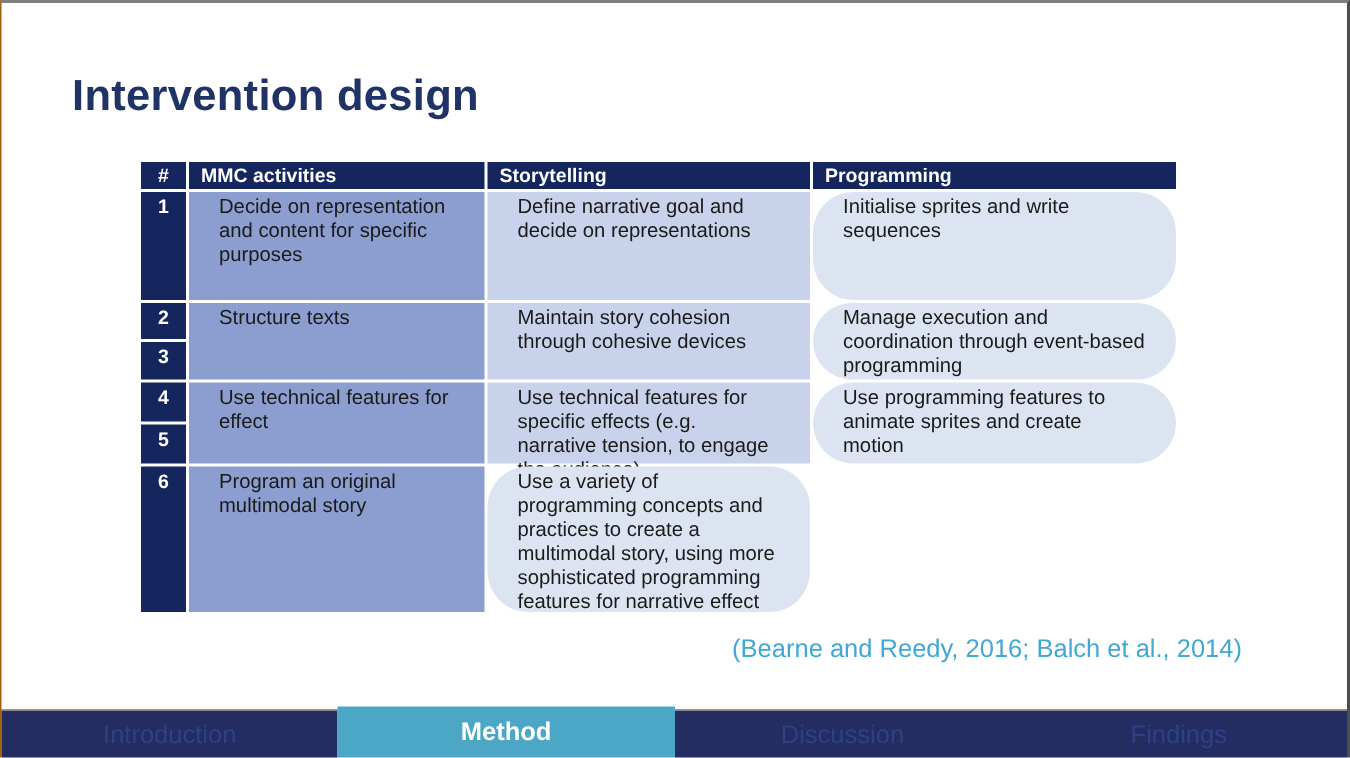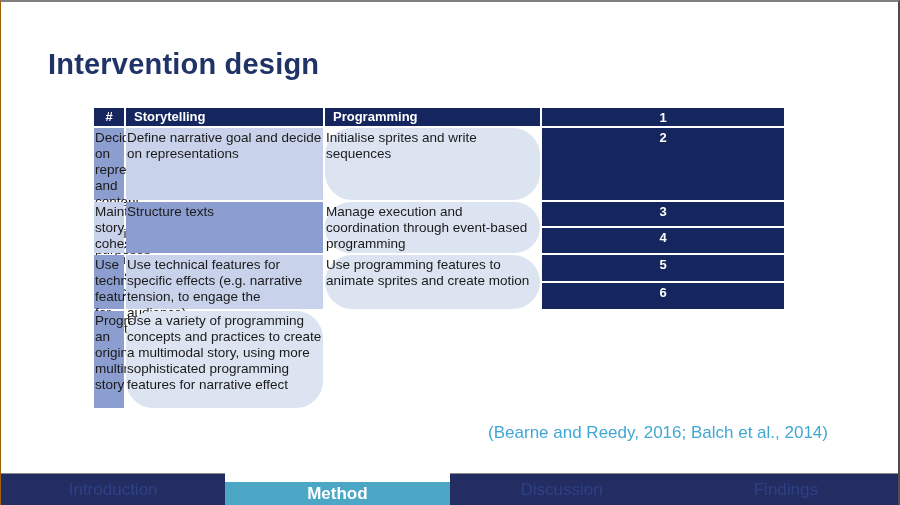--- a/index.html
+++ b/index.html
@@ -102,6 +102,7 @@
   <div class="activity-table">
 
     <div class="head hash">#</div>
+    <div class="head">MMC activities</div>
     <div class="head">Storytelling</div>
     <div class="head">Programming</div>
 

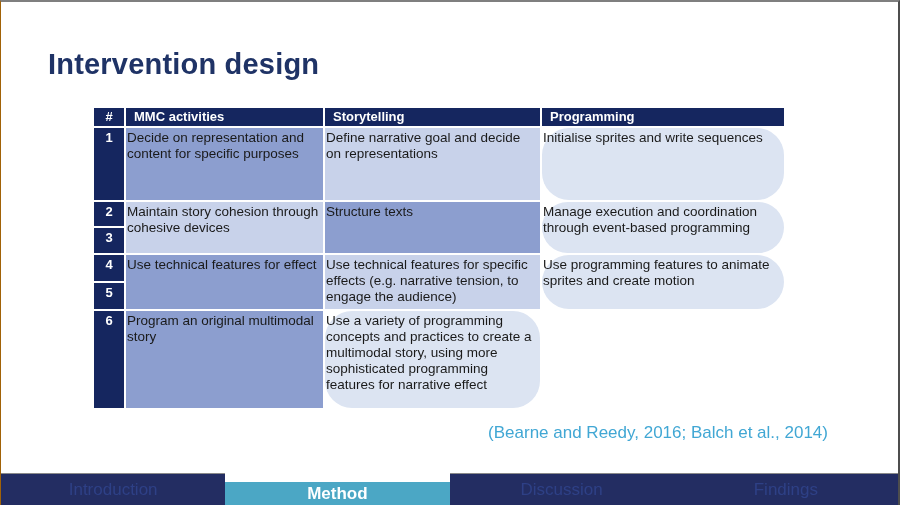--- a/index.html
+++ b/index.html
@@ -39,7 +39,7 @@
     color:#1a1a1a;
     line-height:16px;
   }
-  .cell{padding:2px 1px;box-sizing:border-box;}
+  .cell{padding:2px 20px;box-sizing:border-box;}
   .head{
     background:var(--navy,#15265f);
     color:#fff;font-weight:bold;font-size:13px;

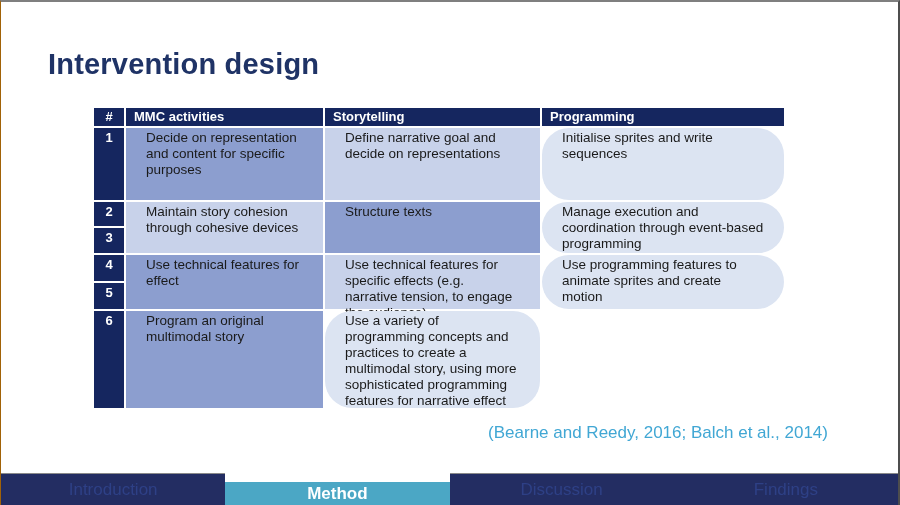--- a/index.html
+++ b/index.html
@@ -112,8 +112,8 @@
     <div class="cell prog">Initialise sprites and write sequences</div>
 
     <div class="num">2</div>
+    <div class="cell mmc span2">Structure texts</div>
     <div class="cell story span2">Maintain story cohesion through cohesive devices</div>
-    <div class="cell mmc span2">Structure texts</div>
     <div class="cell prog span2">Manage execution and coordination through event-based programming</div>
     <div class="num">3</div>
 

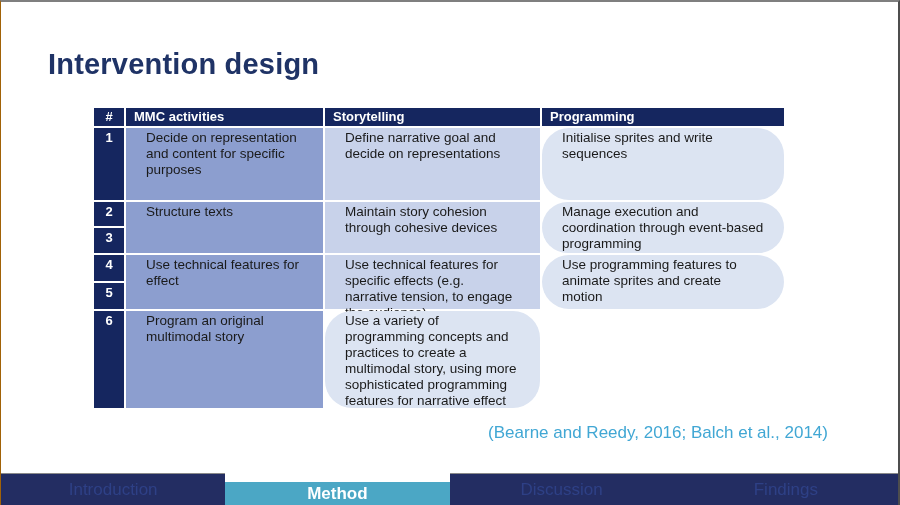--- a/index.html
+++ b/index.html
@@ -85,7 +85,7 @@
     cursor:pointer;
   }
   .nav-tab.active{
-    height:23px;
+    height:34px;
     background:var(--teal,#4ba7c5);
     color:#fff;
     font-weight:bold;

